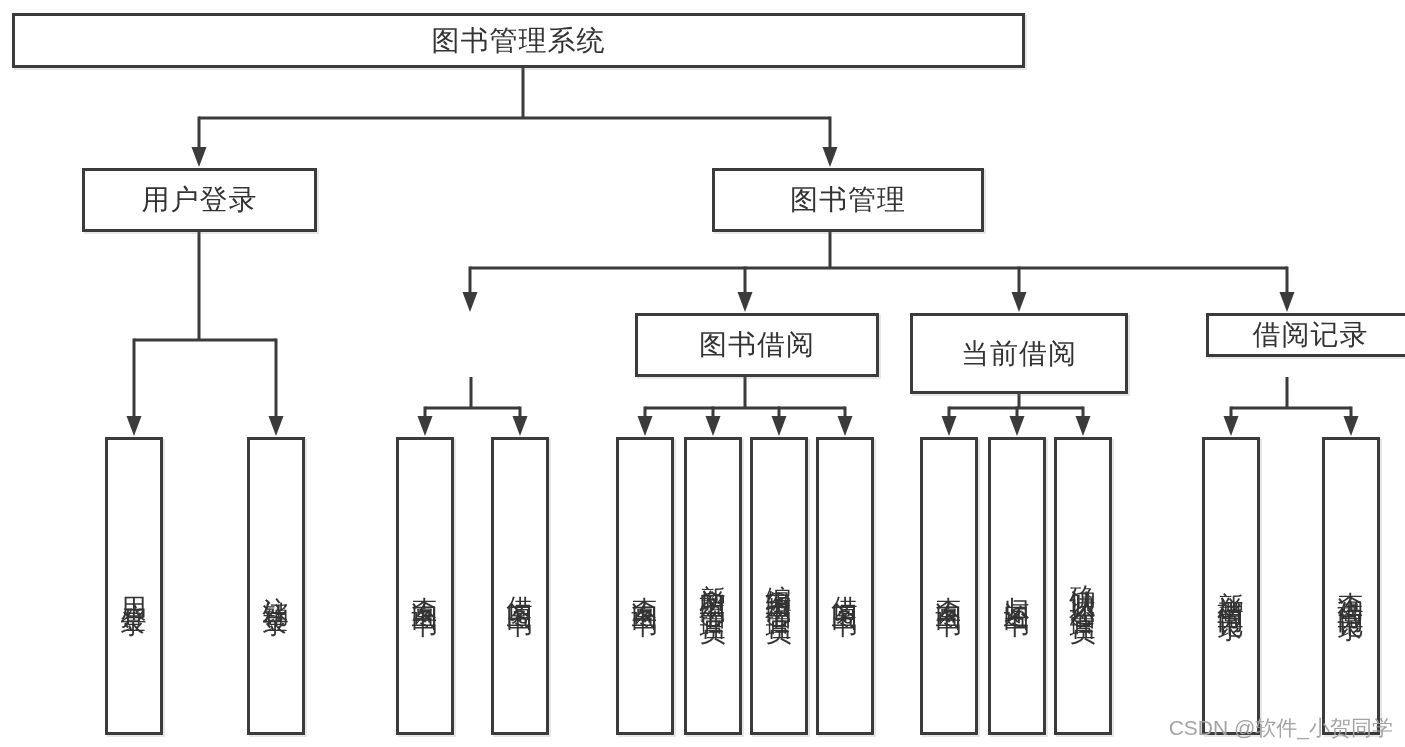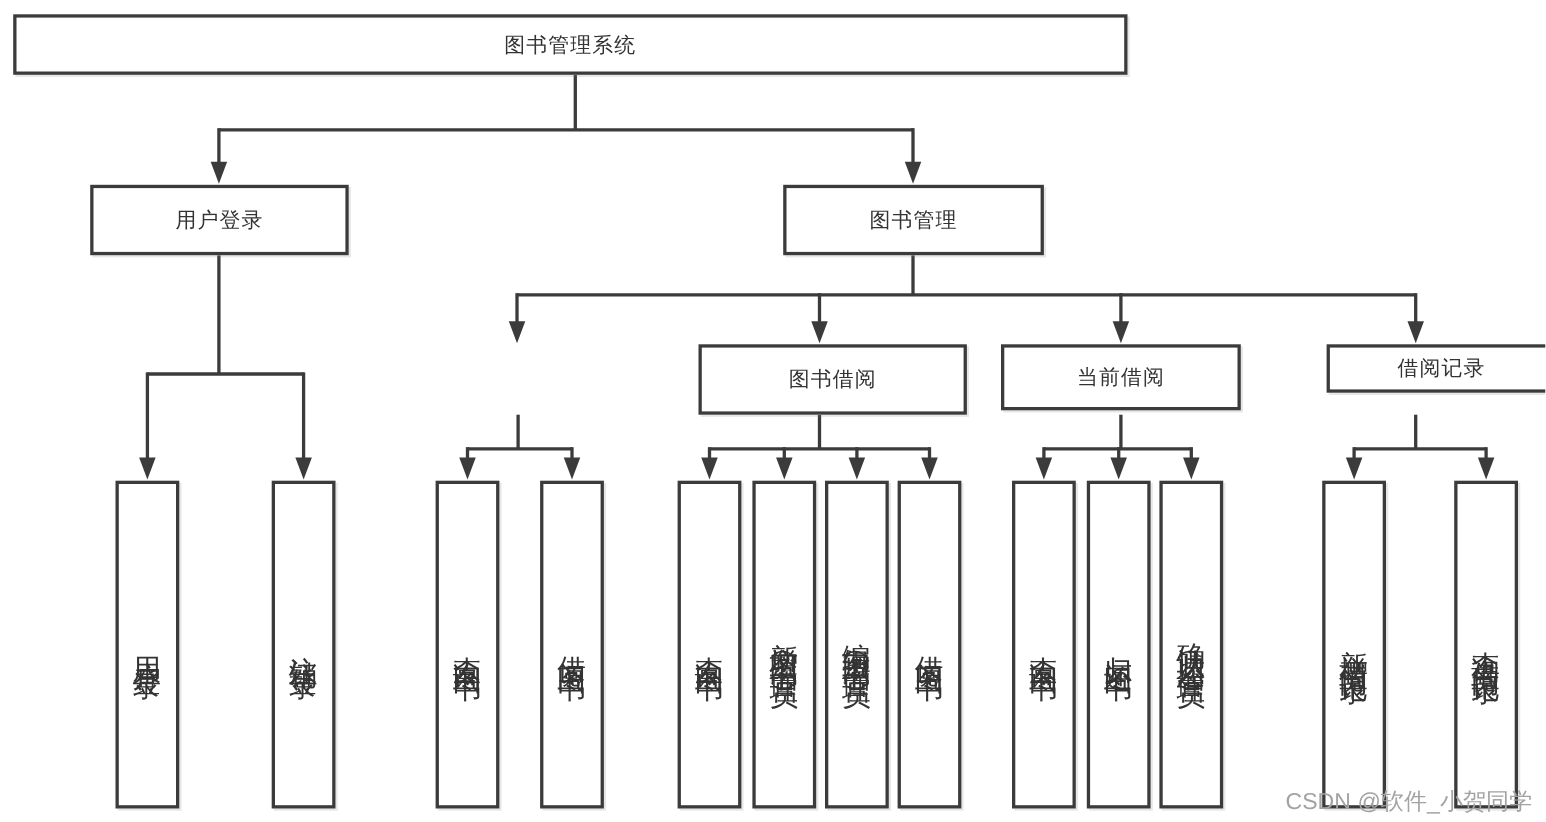--- a/index.html
+++ b/index.html
@@ -30,7 +30,7 @@
     box-shadow:2px 2px 0 rgba(120,120,120,0.18);
   }
   .node.h .lbl{
-    font-size:19px;
+    font-size:28px;
     letter-spacing:1px;
     white-space:nowrap;
   }

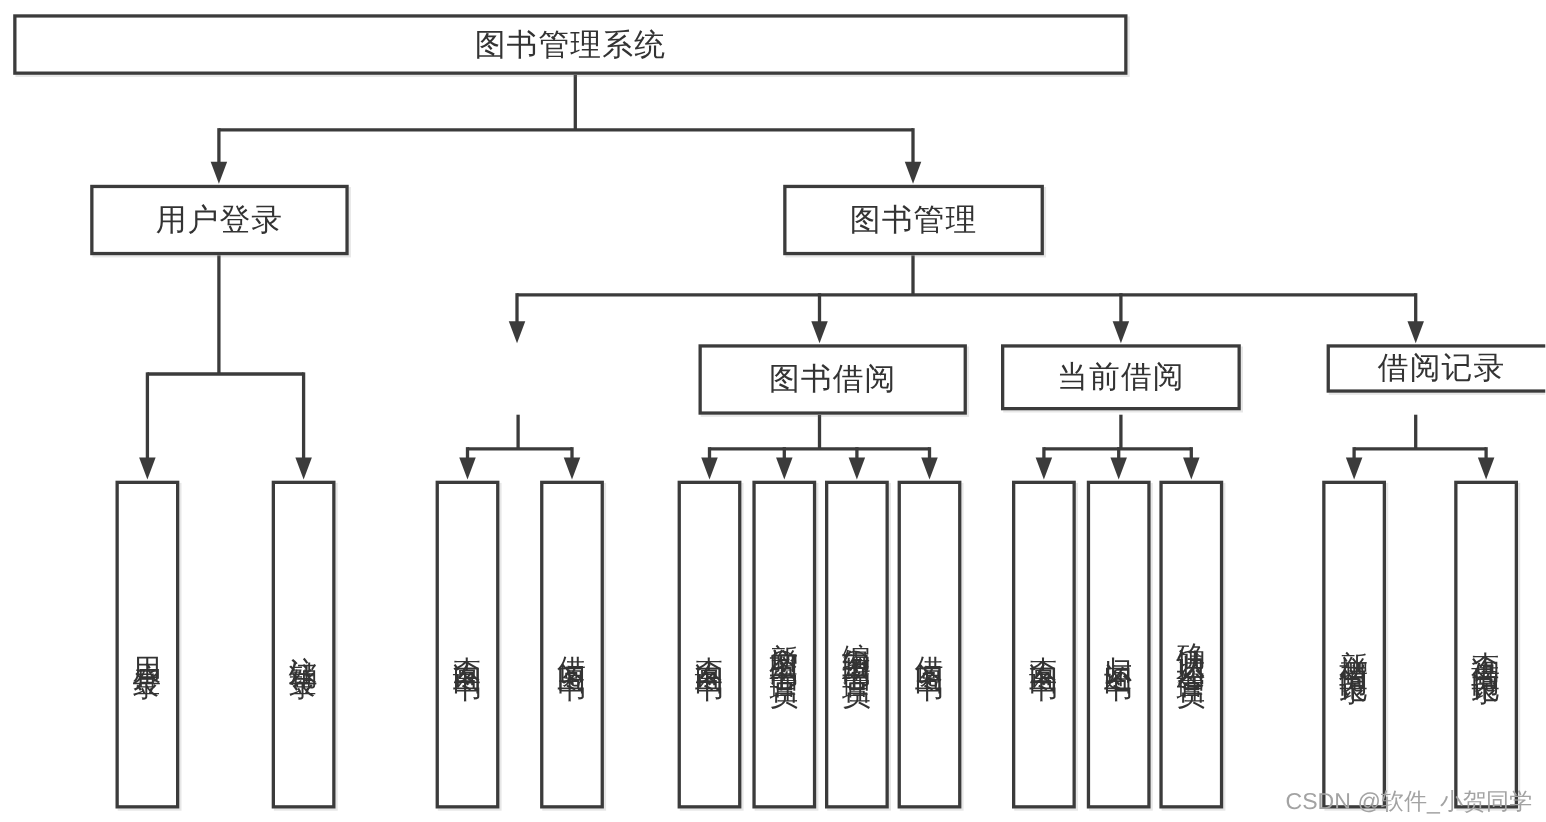--- a/index.html
+++ b/index.html
@@ -120,7 +120,7 @@
   <div class="node h" style="left:82px;top:168px;width:235px;height:64px">
     <span class="lbl">用户登录</span>
   </div>
-  <div class="node h" style="left:712px;top:168px;width:237px;height:64px">
+  <div class="node h" style="left:712px;top:168px;width:272px;height:64px">
     <span class="lbl">图书管理</span>
   </div>
 

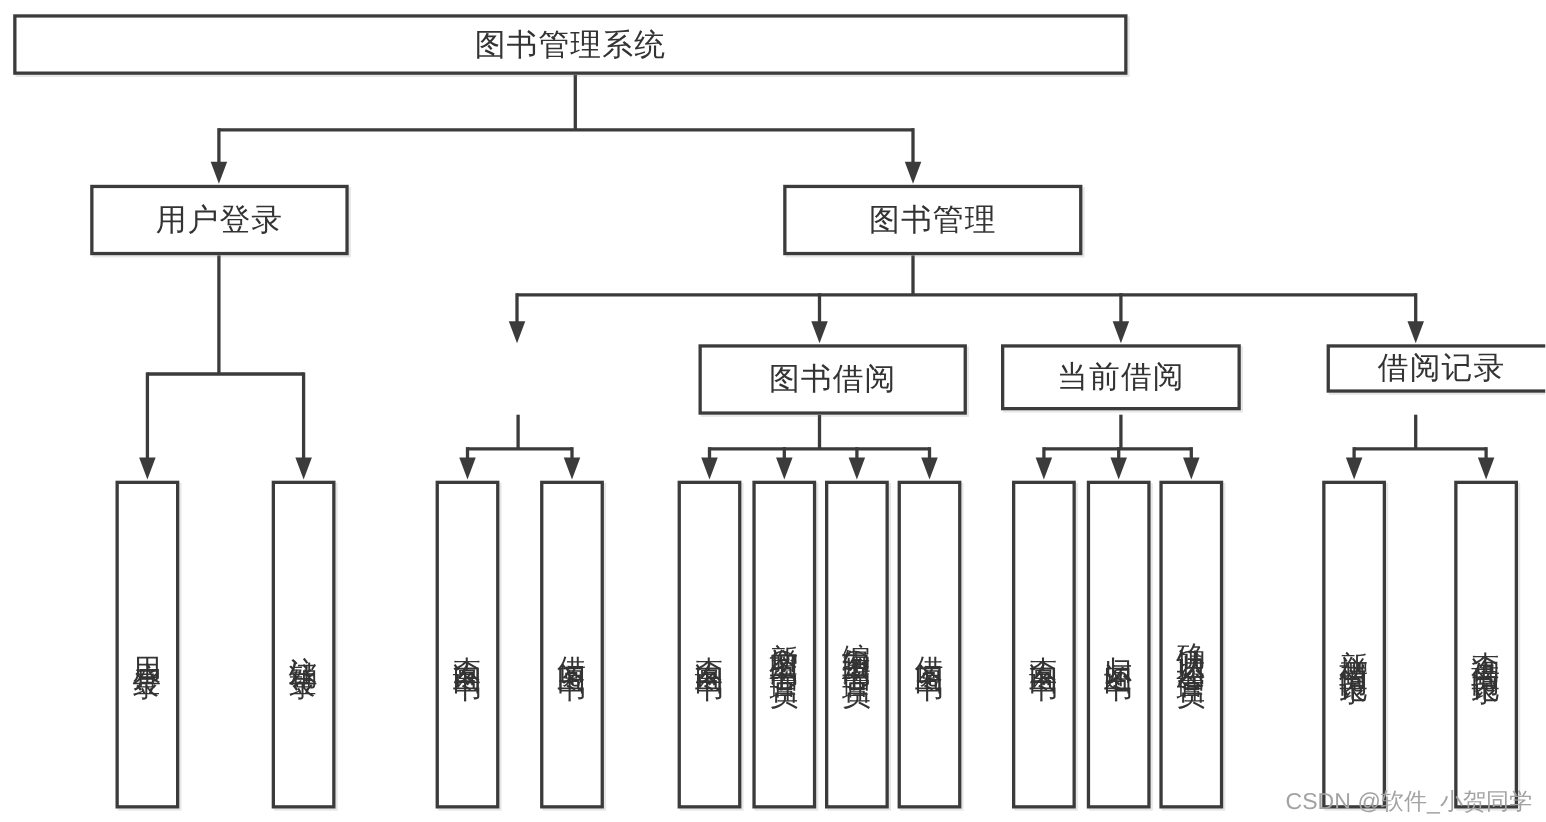--- a/index.html
+++ b/index.html
@@ -127,7 +127,7 @@
   <div class="node h" style="left:635px;top:313px;width:244px;height:64px">
     <span class="lbl">图书借阅</span>
   </div>
-  <div class="node h" style="left:910px;top:313px;width:218px;height:60px">
+  <div class="node h" style="left:910px;top:313px;width:218px;height:81px">
     <span class="lbl">当前借阅</span>
   </div>
   <div class="node h" style="left:1206px;top:313px;width:209px;height:44px">

